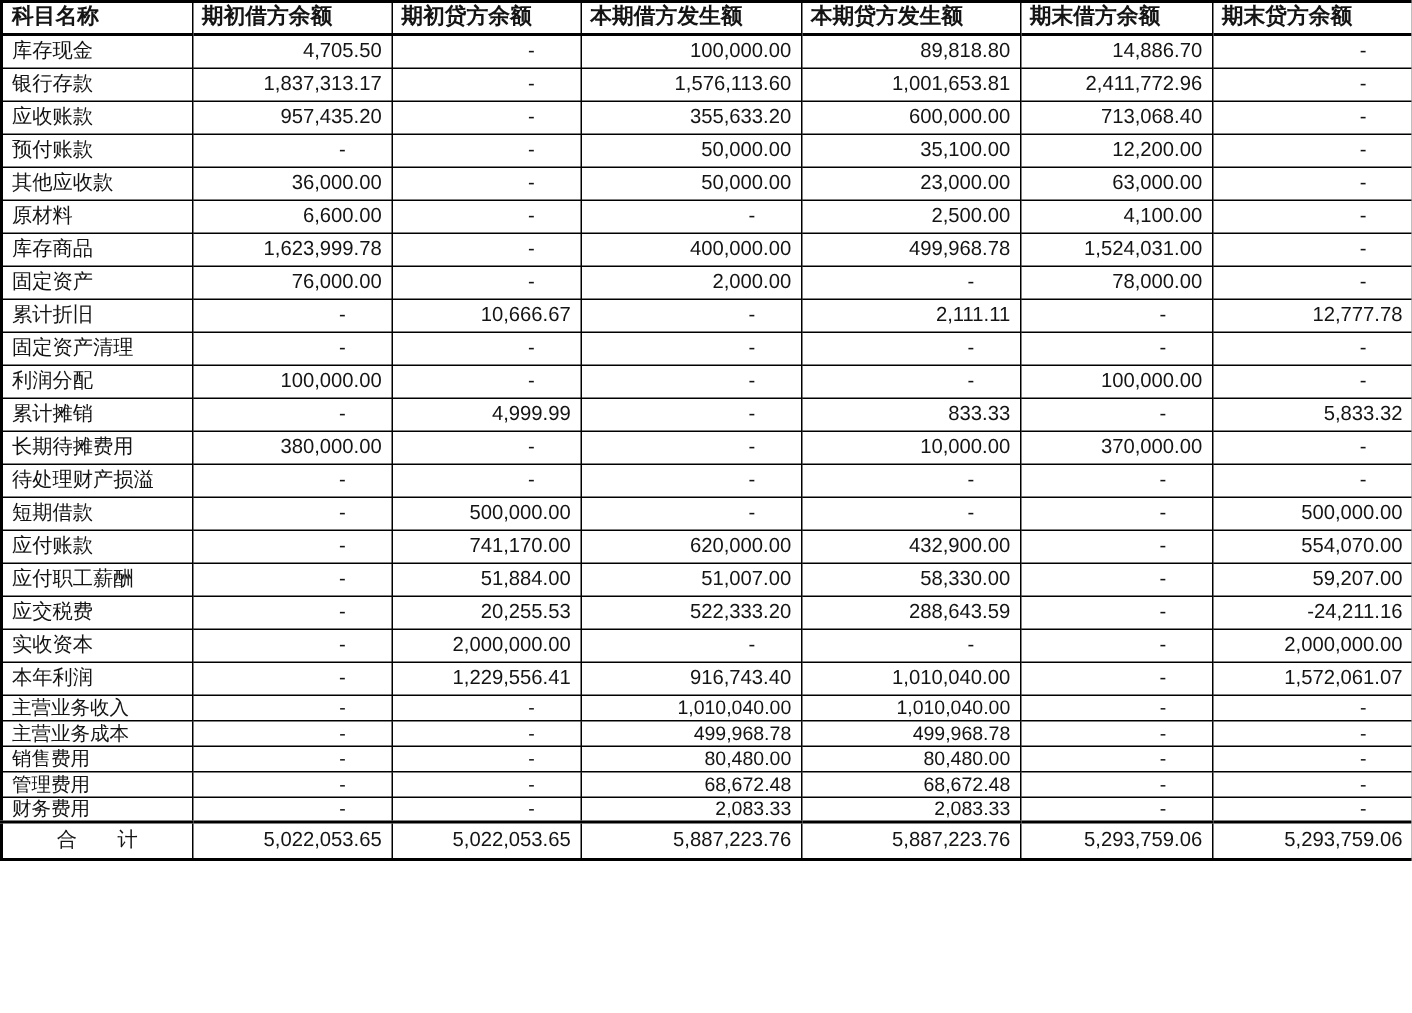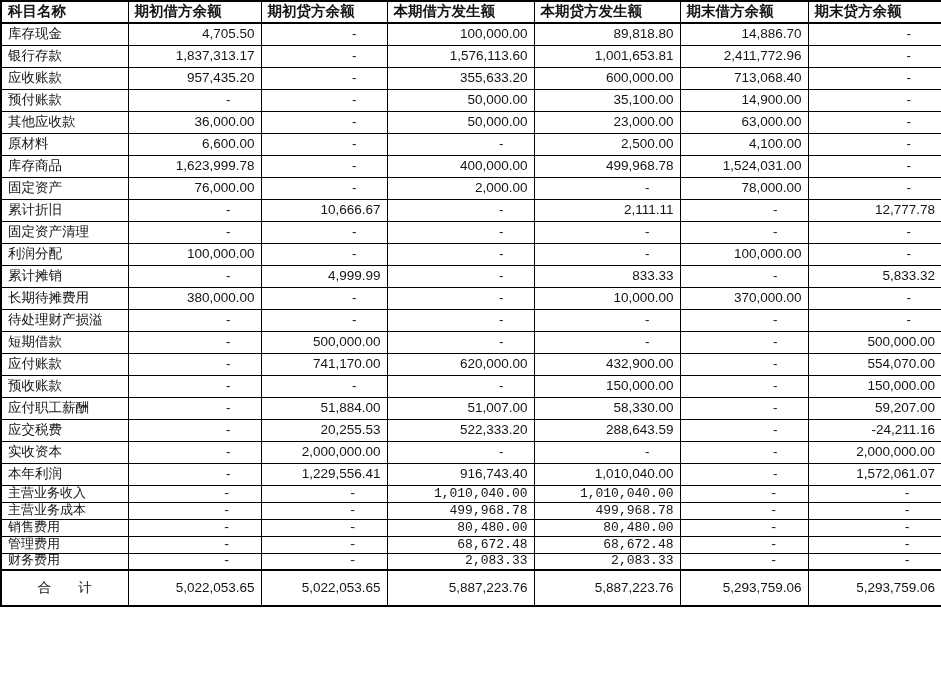--- a/index.html
+++ b/index.html
@@ -100,7 +100,7 @@
         <td class="num dash">-</td>
         <td class="num">50,000.00</td>
         <td class="num">35,100.00</td>
-        <td class="num">14,900.00</td>
+        <td class="num">12,200.00</td>
         <td class="num dash">-</td>
       </tr>
       <tr class="normal">

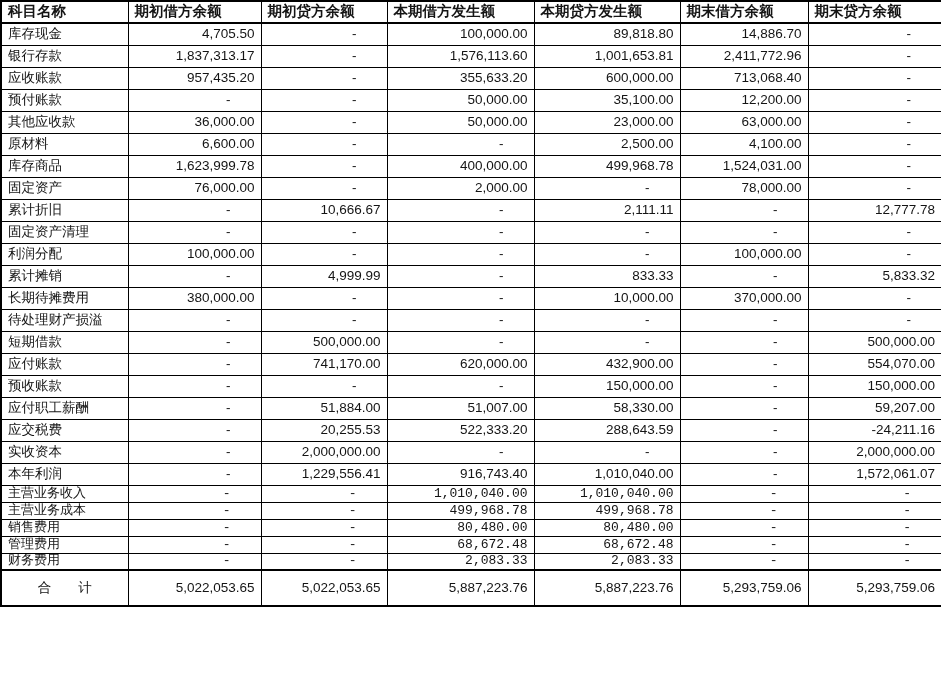--- a/index.html
+++ b/index.html
@@ -212,15 +212,6 @@
         <td class="num">554,070.00</td>
       </tr>
       <tr class="normal">
-        <td class="name">预收账款</td>
-        <td class="num dash">-</td>
-        <td class="num dash">-</td>
-        <td class="num dash">-</td>
-        <td class="num">150,000.00</td>
-        <td class="num dash">-</td>
-        <td class="num">150,000.00</td>
-      </tr>
-      <tr class="normal">
         <td class="name">应付职工薪酬</td>
         <td class="num dash">-</td>
         <td class="num">51,884.00</td>

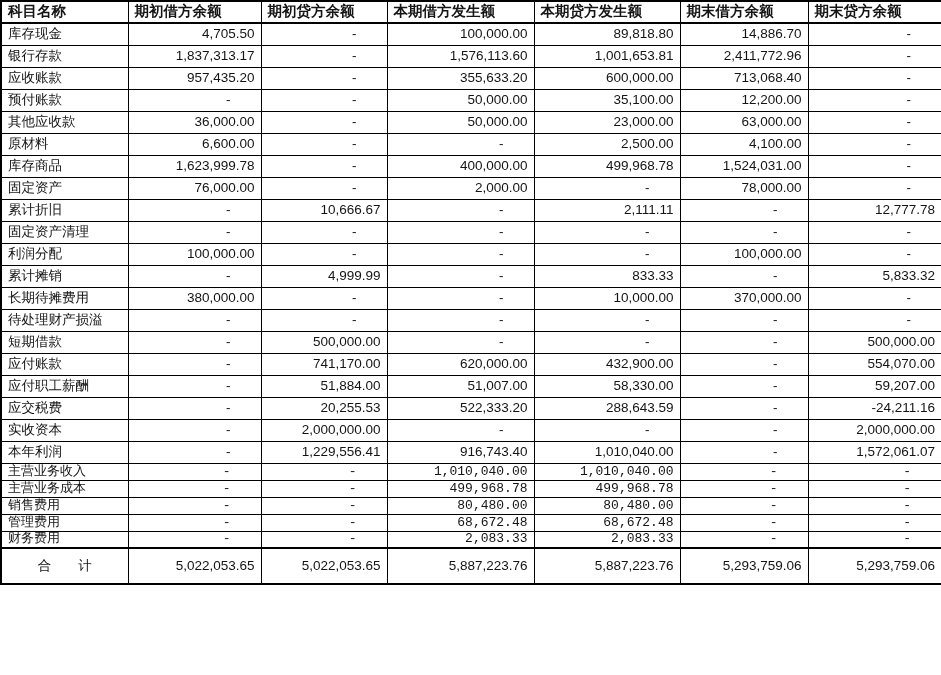--- a/index.html
+++ b/index.html
@@ -34,7 +34,7 @@
   .balance tbody tr.normal { height: 22px; }
   .balance tbody tr.normal td { font-size: 13.5px; }
   .balance tbody tr.short { height: 17px; }
-  .balance tbody tr.short td { font-size: 13px; font-family: Liberation Mono, monospace; }
+  .balance tbody tr.short td { font-size: 13px; }
   .balance td.name { text-align: left; }
   .balance td.num  { text-align: right; }
   .balance td.dash { padding-right: 30px; }

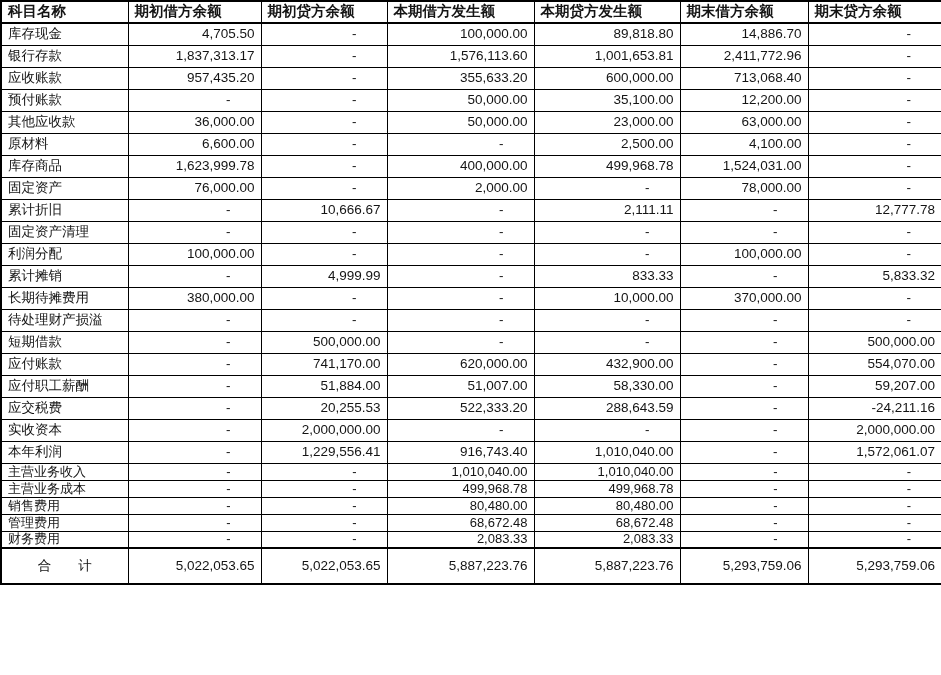--- a/index.html
+++ b/index.html
@@ -38,7 +38,7 @@
   .balance td.name { text-align: left; }
   .balance td.num  { text-align: right; }
   .balance td.dash { padding-right: 30px; }
-  .balance tr.total { height: 36px; }
+  .balance tr.total { height: 25px; }
   .balance tr.total td { border-top: 2px solid #000000; font-size: 13.5px; }
   .balance tr.total td.name { text-align: center; }
 </style>

